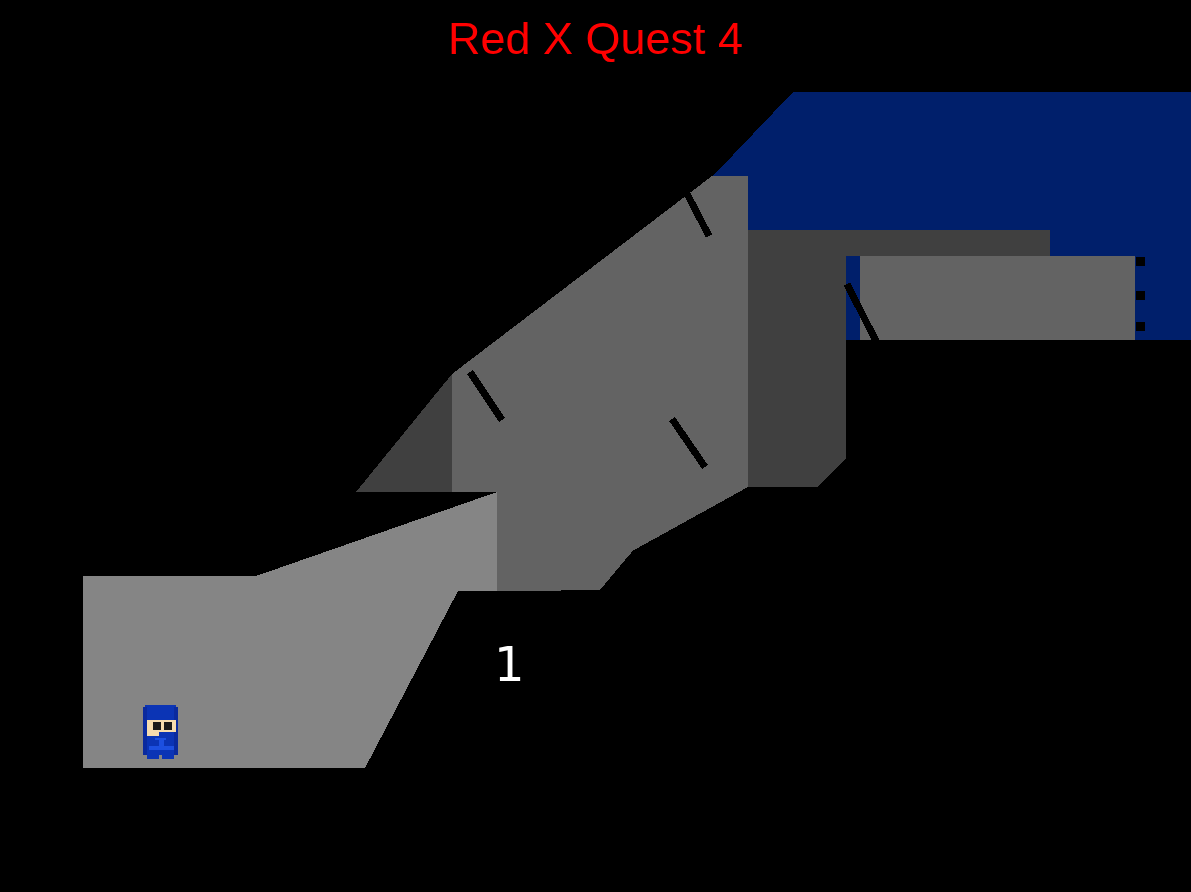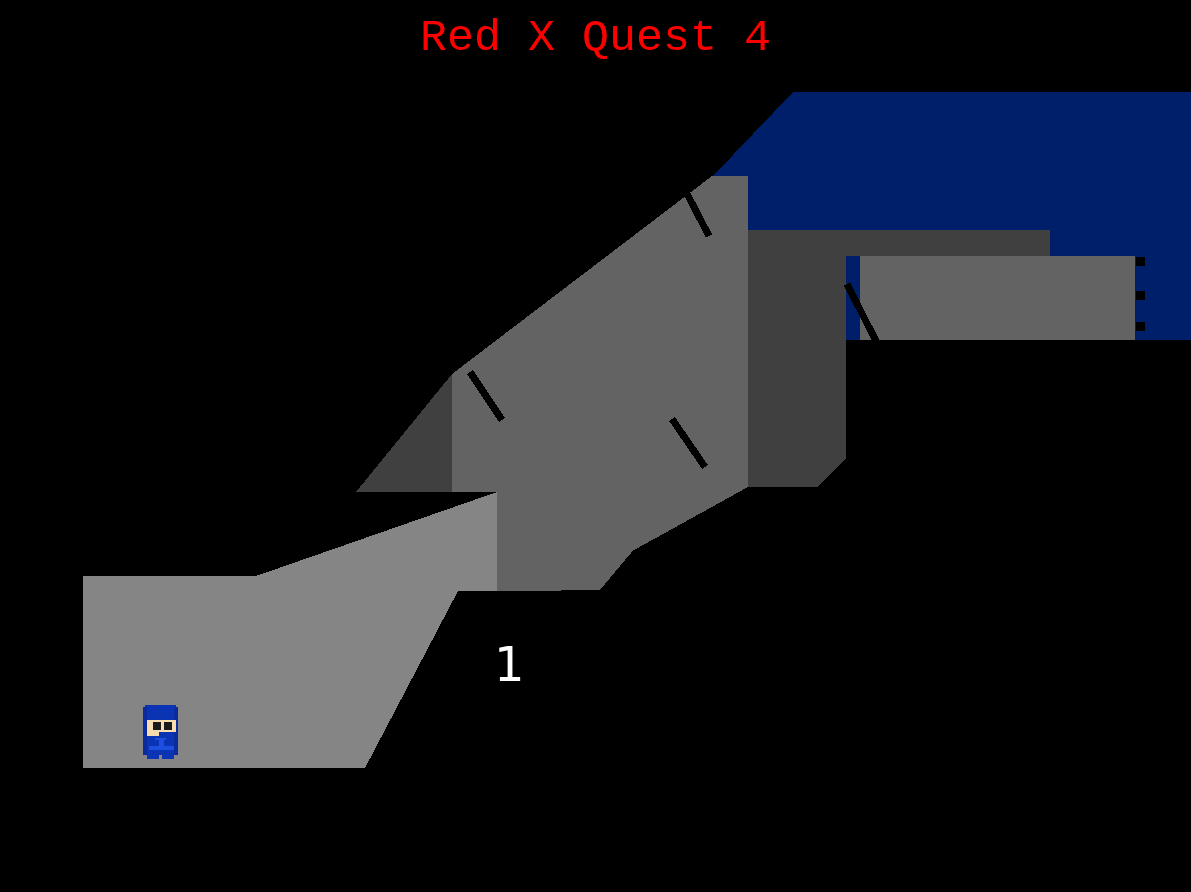--- a/index.html
+++ b/index.html
@@ -31,7 +31,7 @@
     text-align: center;
     color: #ff0000;
     font-size: 45px;
-    font-family: Liberation Mono, monospace;
+    font-family: Liberation Sans, sans-serif;
     letter-spacing: 0px;
     line-height: 1;
     user-select: none;

